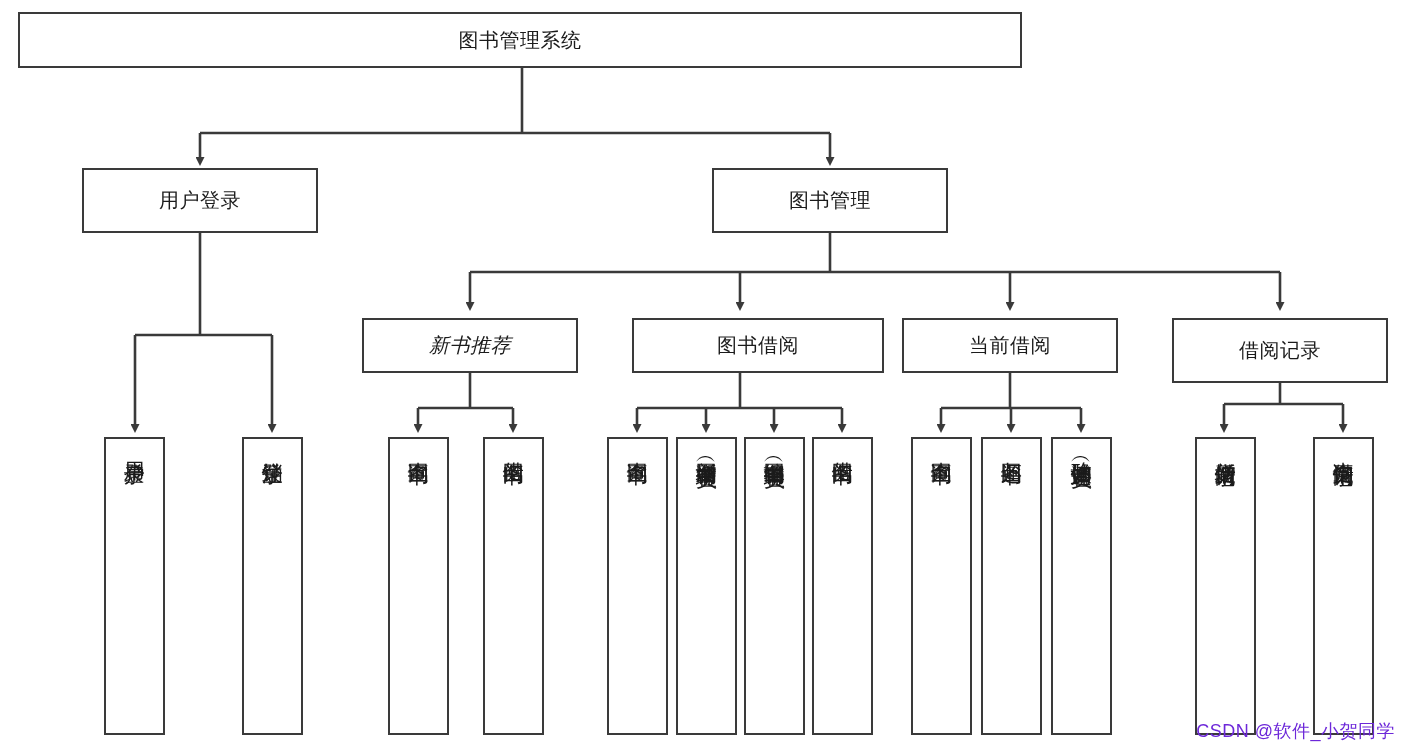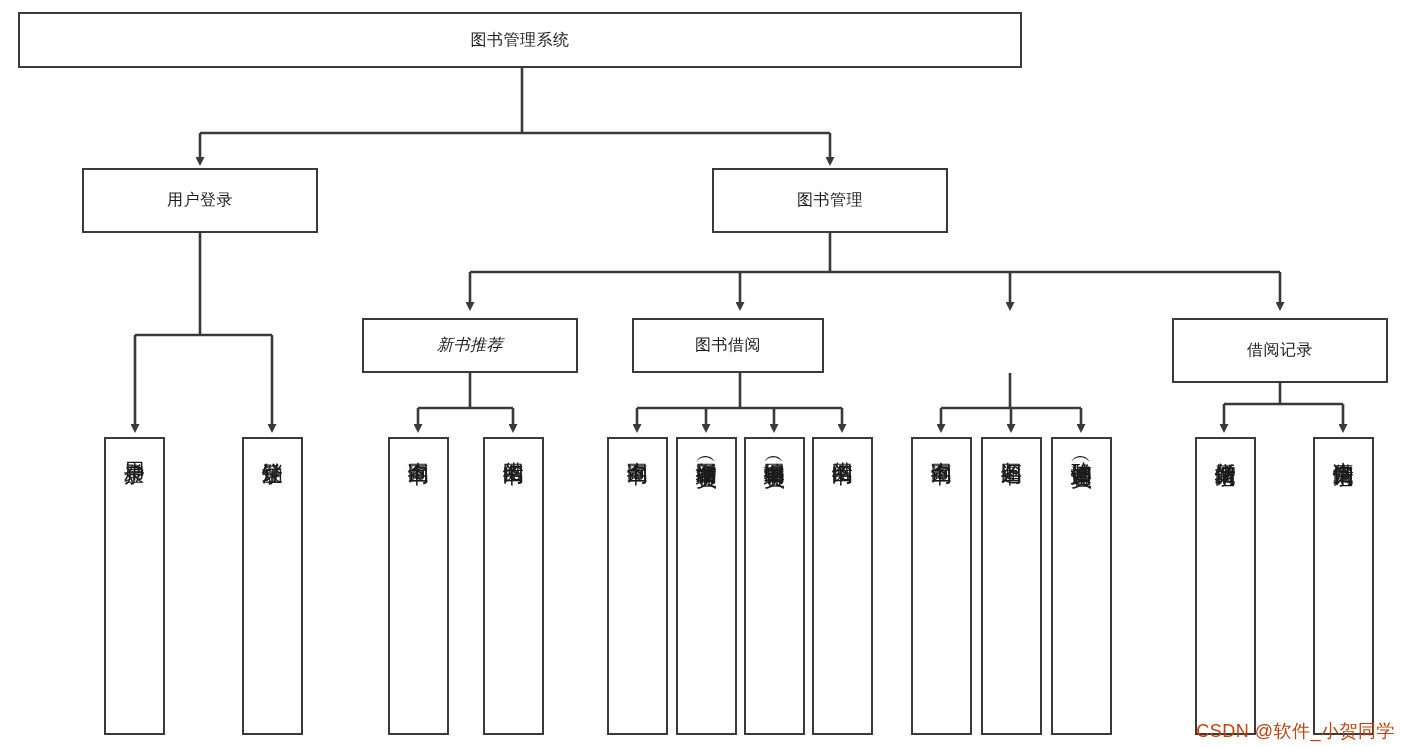--- a/index.html
+++ b/index.html
@@ -41,7 +41,7 @@
     letter-spacing: 0.5px;
   }
   .node.horizontal .node-label {
-    font-size: 16px;
+    font-size: 20px;
   }
   .node.vertical {
     align-items: flex-start;

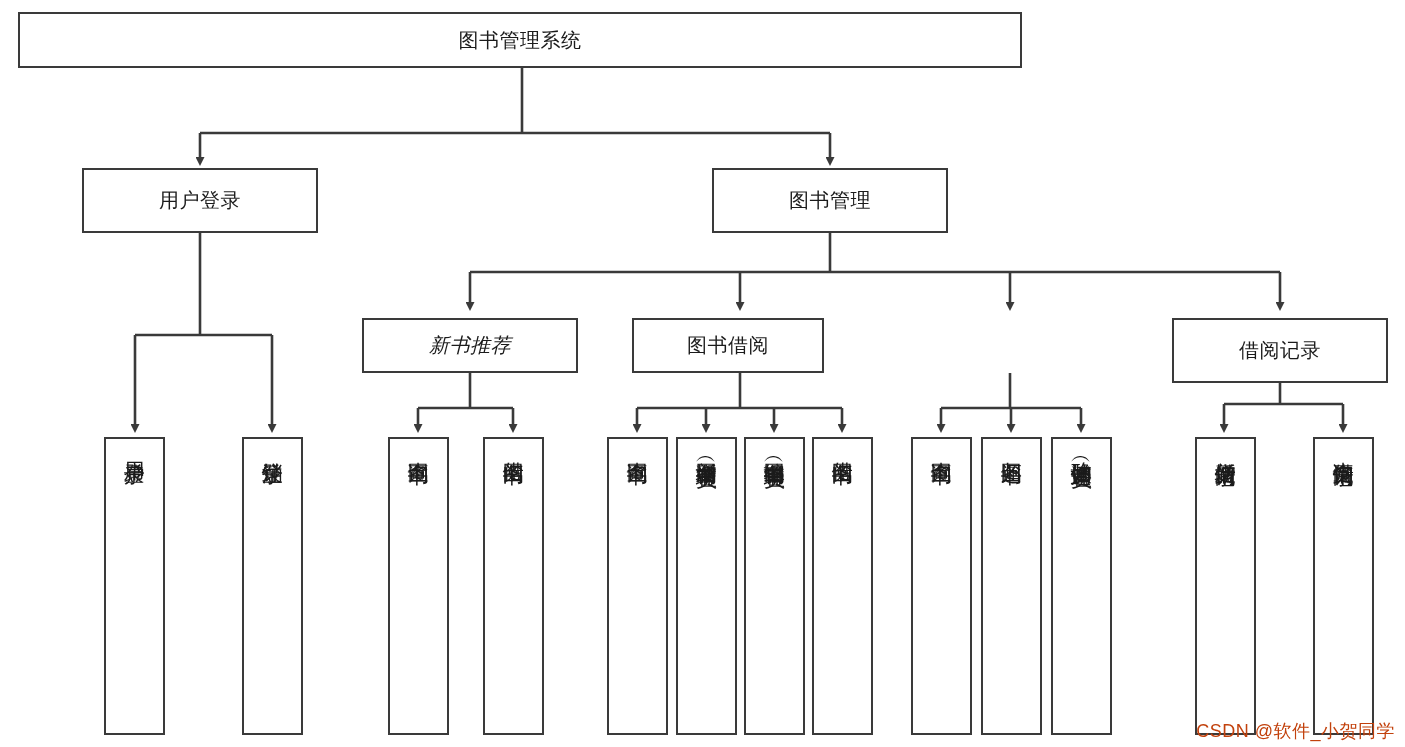--- a/index.html
+++ b/index.html
@@ -137,7 +137,7 @@
   <div class="node horizontal" style="left:362px; top:318px; width:216px; height:55px;font-style:italic;">
     <span class="node-label">新书推荐</span>
   </div>
-  <div class="node horizontal" style="left:632px; top:318px; width:192px; height:55px;">
+  <div class="node horizontal" style="left:632px; top:318px; width:252px; height:55px;">
     <span class="node-label">图书借阅</span>
   </div>
   <div class="node horizontal" style="left:1172px; top:318px; width:216px; height:65px;">

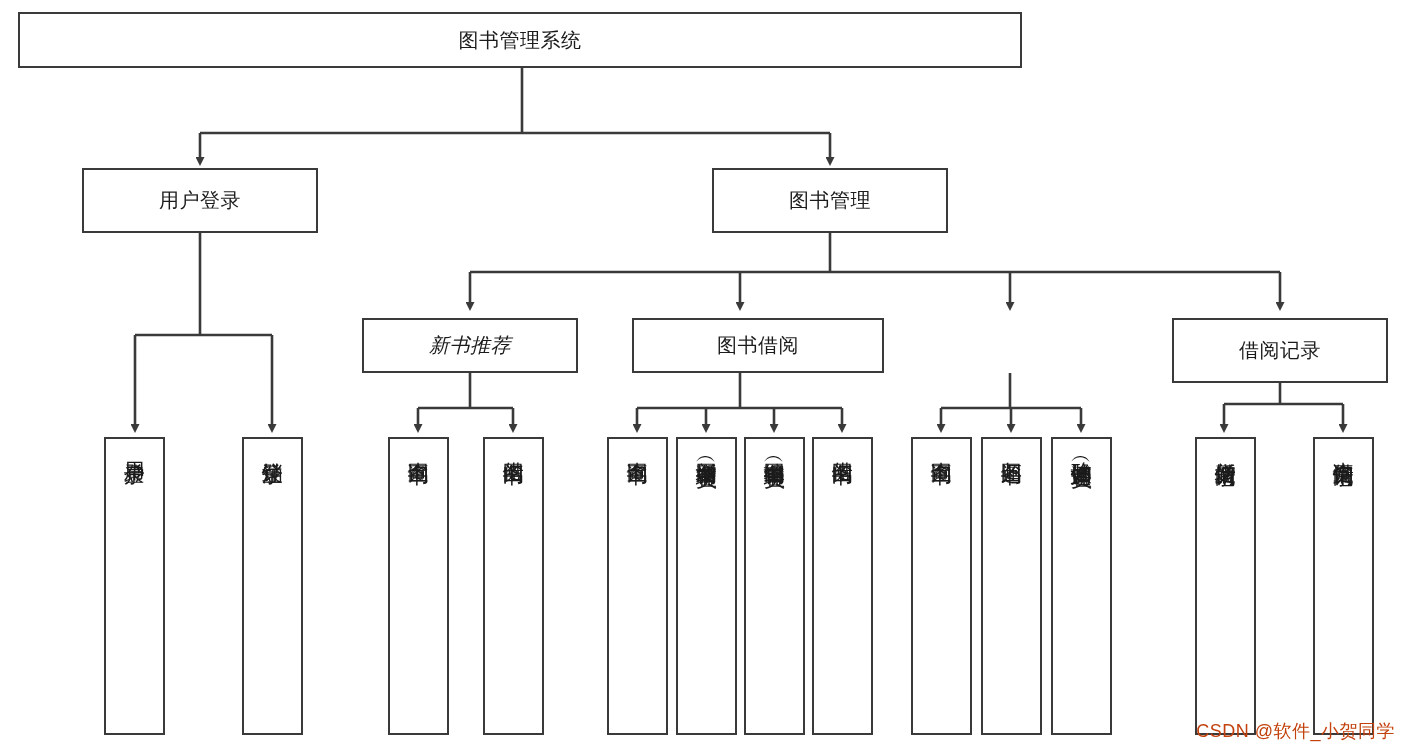--- a/index.html
+++ b/index.html
@@ -140,6 +140,9 @@
   <div class="node horizontal" style="left:632px; top:318px; width:252px; height:55px;">
     <span class="node-label">图书借阅</span>
   </div>
+  <div class="node horizontal" style="left:902px; top:318px; width:216px; height:55px;">
+    <span class="node-label">当前借阅</span>
+  </div>
   <div class="node horizontal" style="left:1172px; top:318px; width:216px; height:65px;">
     <span class="node-label">借阅记录</span>
   </div>

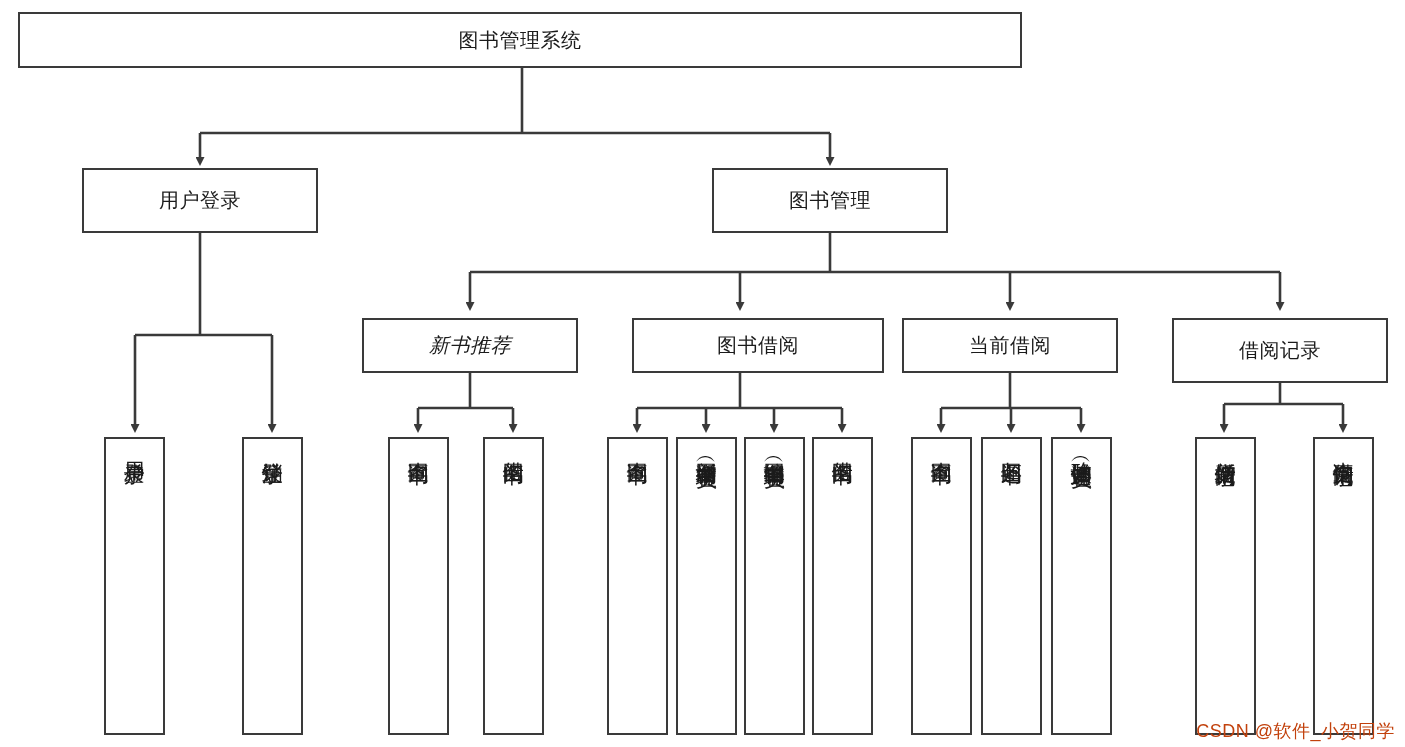--- a/index.html
+++ b/index.html
@@ -61,7 +61,7 @@
     right: 10px;
     bottom: 4px;
     font-size: 18px;
-    color: #c2410c;
+    color: #6d28d9;
     letter-spacing: 0.5px;
     white-space: nowrap;
     pointer-events: none;

